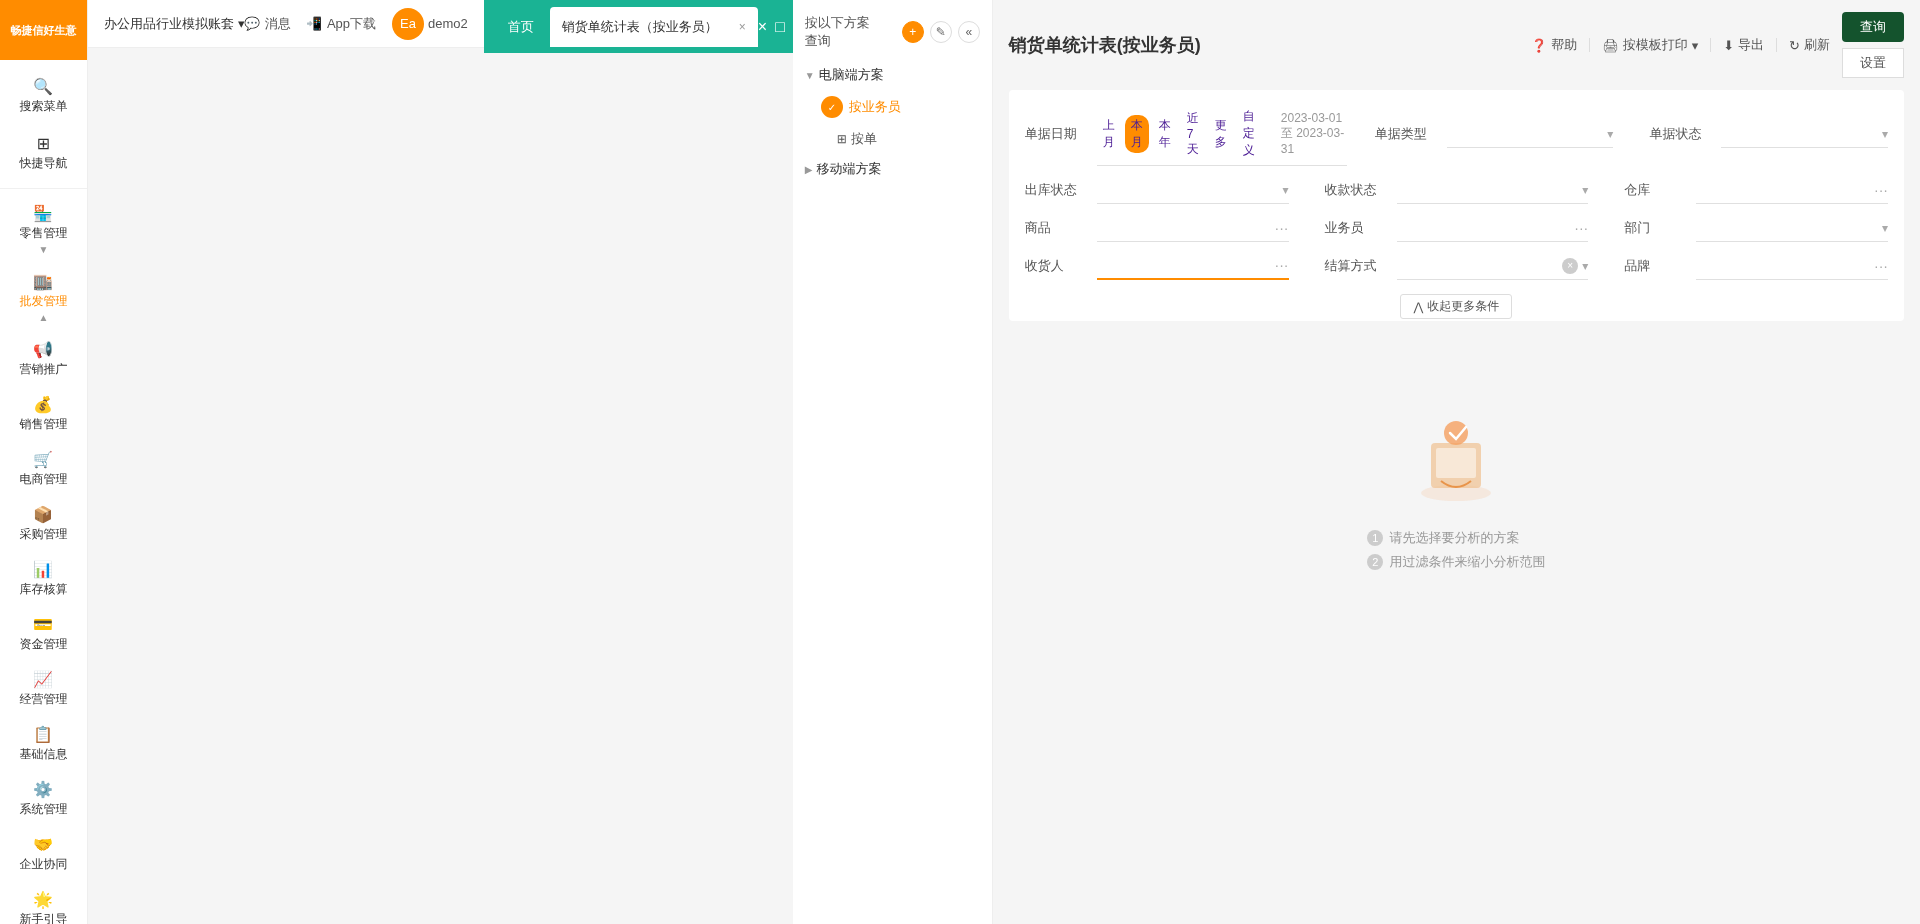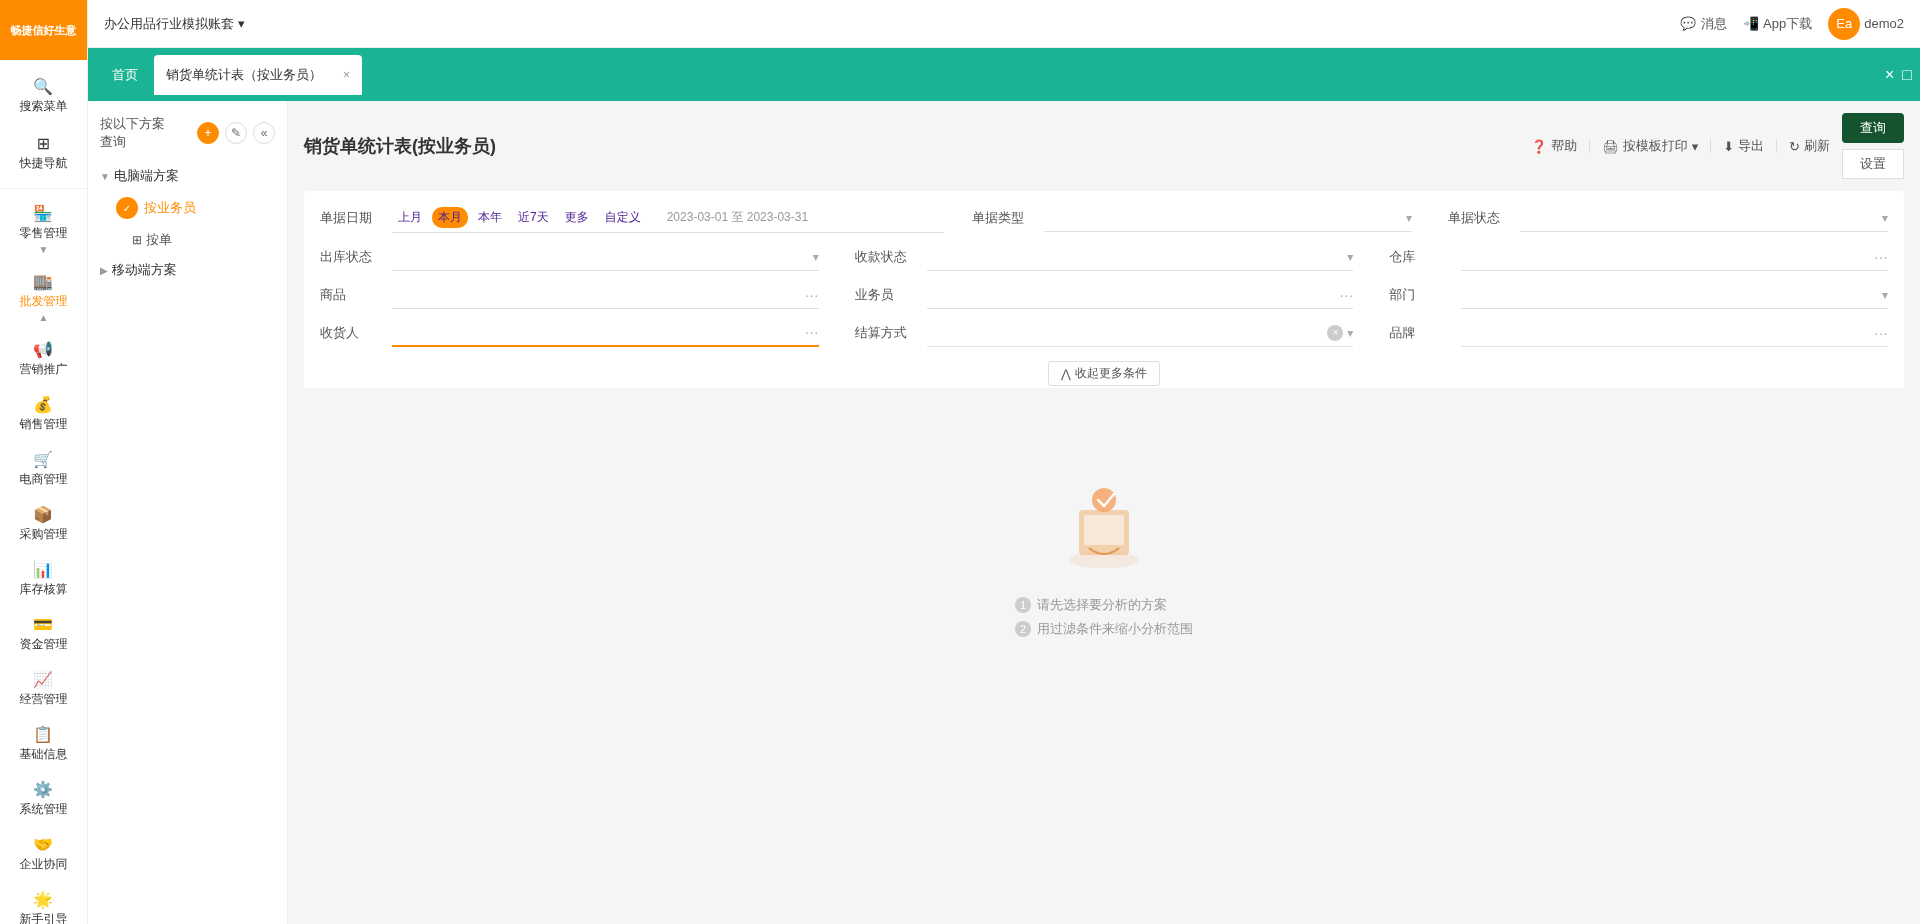--- a/index.html
+++ b/index.html
@@ -77,7 +77,7 @@
     .main-area {
       flex: 1;
       display: flex;
-      flex-direction: column;
+      flex-direction: row;
       height: 100%;
       overflow: hidden;
     }

